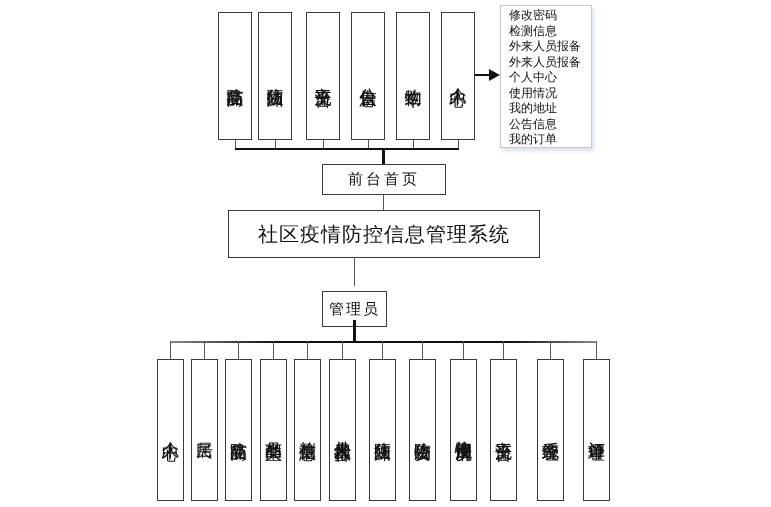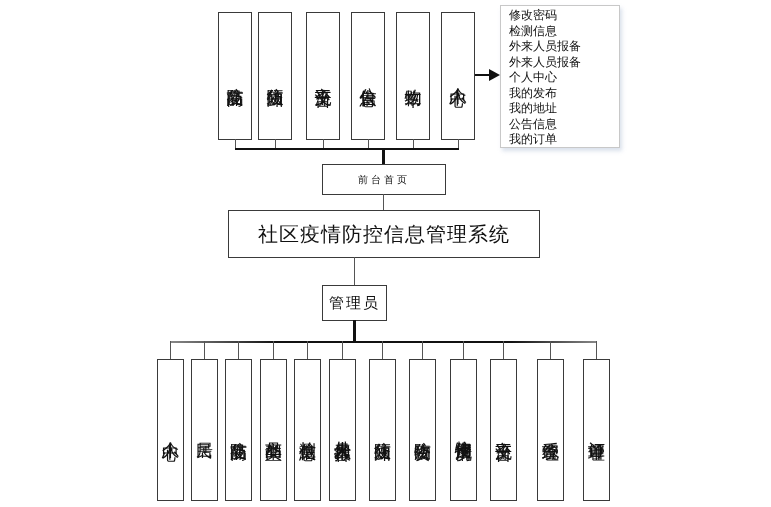--- a/index.html
+++ b/index.html
@@ -13,7 +13,7 @@
           display:flex; align-items:center; justify-content:center; }
   .line { position:absolute; background:#555; }
   .thick { background:#111; }
-  .popup { position:absolute; left:500px; top:5px; width:120px; height:143px; box-sizing:border-box;
+  .popup { position:absolute; left:500px; top:5px; width:92px; height:143px; box-sizing:border-box;
            border:1px solid #c8c8c8; background:#fff; box-shadow:2px 3px 4px rgba(150,170,200,0.35);
            padding:2px 0 0 8px; font-size:12px; line-height:15.5px; color:#111; }
   .popup div { white-space:nowrap; }

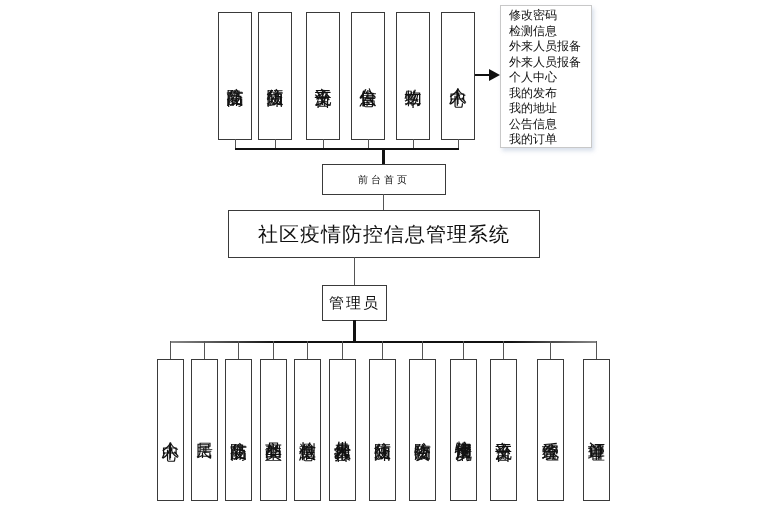--- a/index.html
+++ b/index.html
@@ -60,7 +60,7 @@
   <div>外来人员报备</div>
   <div>外来人员报备</div>
   <div>个人中心</div>
-  <div>我的发布</div>
+  <div>使用情况</div>
   <div>我的地址</div>
   <div>公告信息</div>
   <div>我的订单</div>

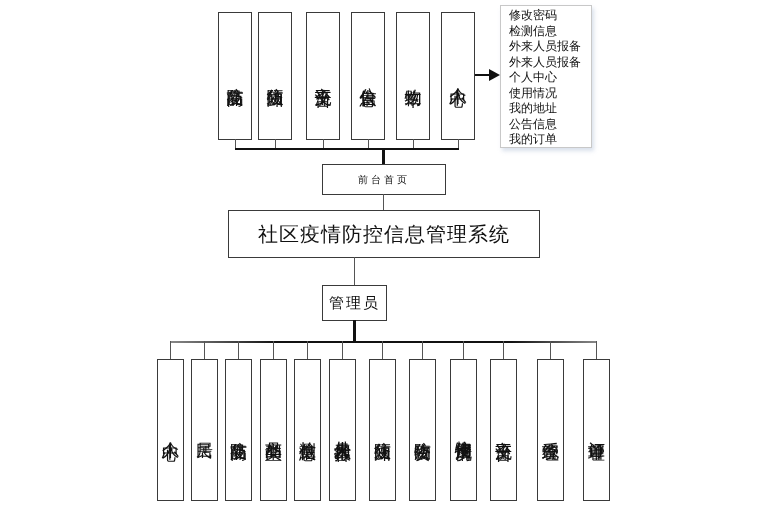--- a/index.html
+++ b/index.html
@@ -66,7 +66,7 @@
   <div>我的订单</div>
 </div>
 
-<div class="hbox" style="left:322px;top:164px;width:124px;height:31px;font-size:10px;letter-spacing:3px;">
+<div class="hbox" style="left:322px;top:164px;width:124px;height:31px;font-size:15px;letter-spacing:3px;">
   <span>前台首页</span>
 </div>
 <div class="line" style="left:383px;top:194px;width:1px;height:17px;"></div>

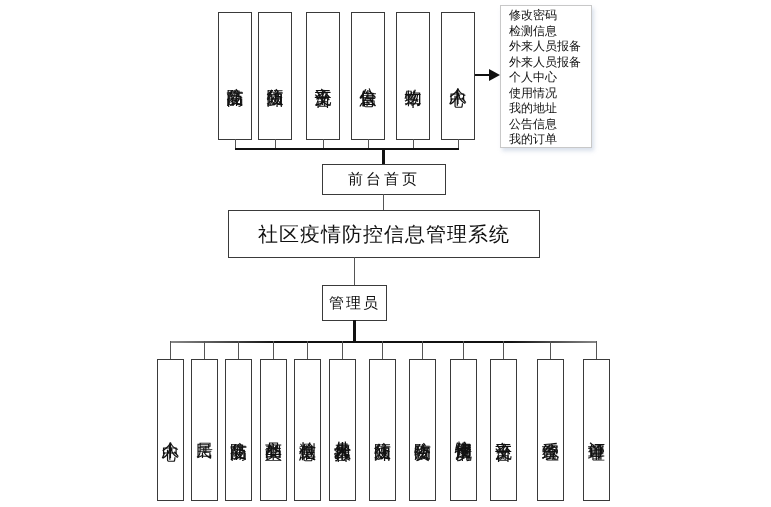--- a/index.html
+++ b/index.html
@@ -76,7 +76,7 @@
 </div>
 <div class="line" style="left:354px;top:257px;width:1px;height:29px;"></div>
 
-<div class="hbox" style="left:322px;top:285px;width:65px;height:36px;font-size:15px;letter-spacing:2px;">
+<div class="hbox" style="left:322px;top:291px;width:65px;height:36px;font-size:15px;letter-spacing:2px;">
   <span>管理员</span>
 </div>
 <div class="line thick" style="left:353px;top:320px;width:3px;height:22px;"></div>

